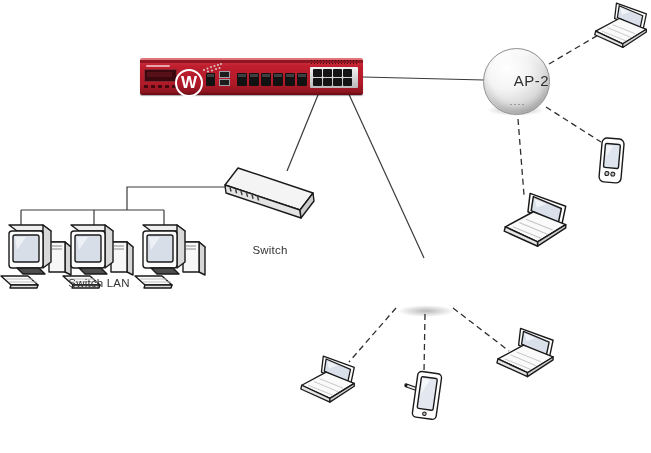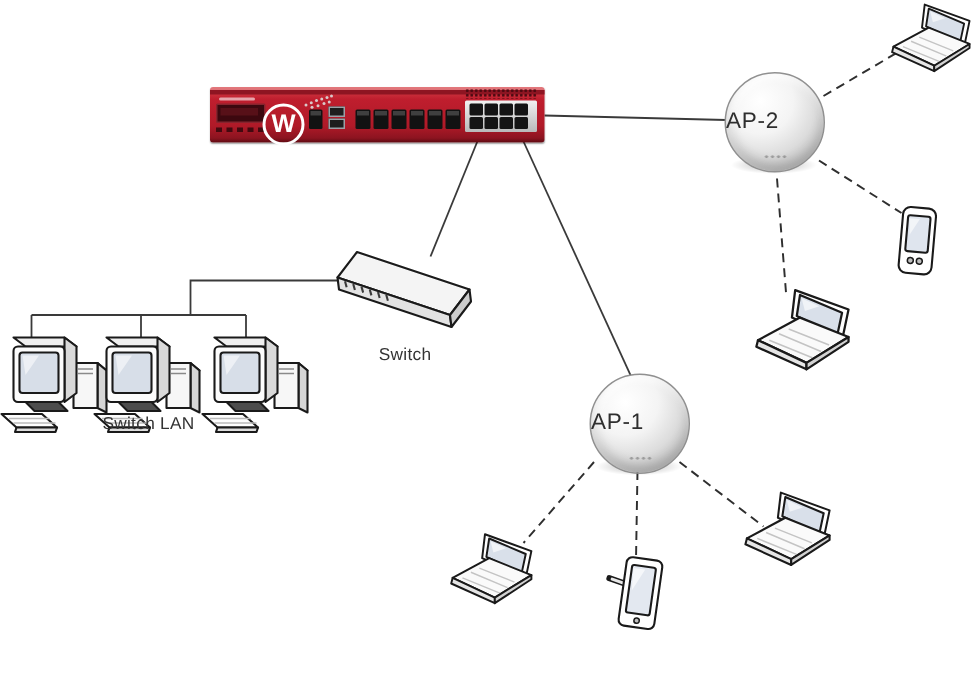--- a/index.html
+++ b/index.html
@@ -56,7 +56,7 @@
     background:radial-gradient(circle at 35% 28%,#ffffff 0%,#f4f4f4 35%,#dcdcdc 60%,#b3b3b3 92%,#9d9d9d 100%);
     border:1px solid #909090;
     box-shadow:inset 0 -5px 7px rgba(0,0,0,.18), inset 2px 3px 6px rgba(255,255,255,.9);
-    display:flex;align-items:center;justify-content:flex-start;
+    display:flex;align-items:center;justify-content:flex-end;
   }
   .ap-label{color:#2e2e2e;font-size:15px;letter-spacing:.5px;margin-top:-3px;}
   .ap-logo{position:absolute;bottom:8px;left:50%;transform:translateX(-50%);

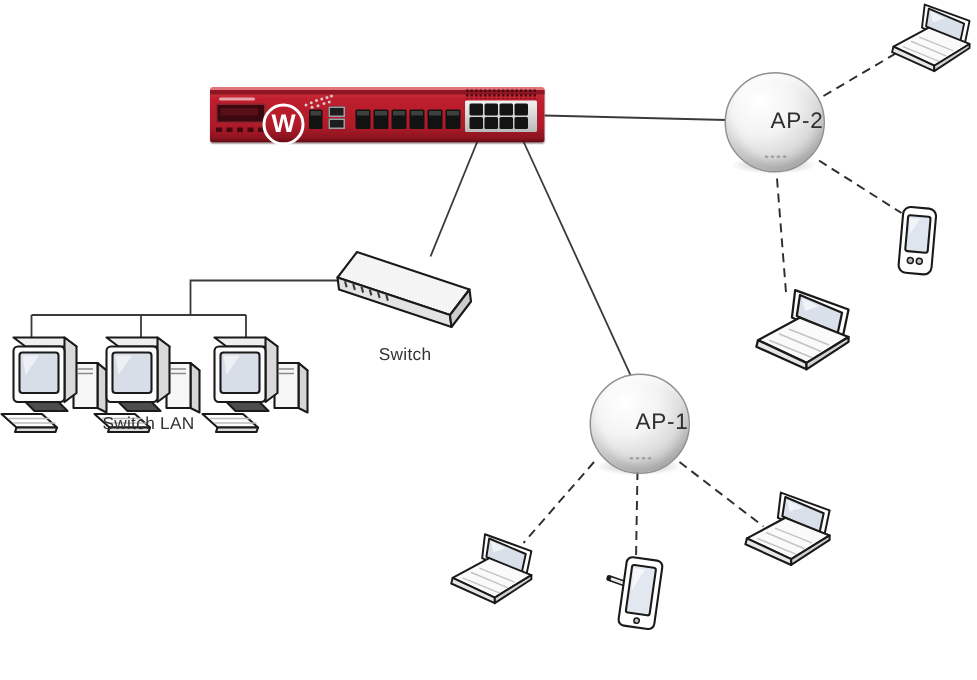--- a/index.html
+++ b/index.html
@@ -163,7 +163,7 @@
         <path d="M35.5 34.5 l1.1 4"></path>
     </g>
   </svg>
-  <div class="lbl small-lbl" style="left:234px;top:231px;width:72px">Switch</div>
+  <div class="lbl small-lbl" style="left:234px;top:244px;width:72px">Switch</div>
 
   <svg class="dev" style="left:0px;top:220px" width="78" height="70" viewBox="0 0 78 70">
     <g>

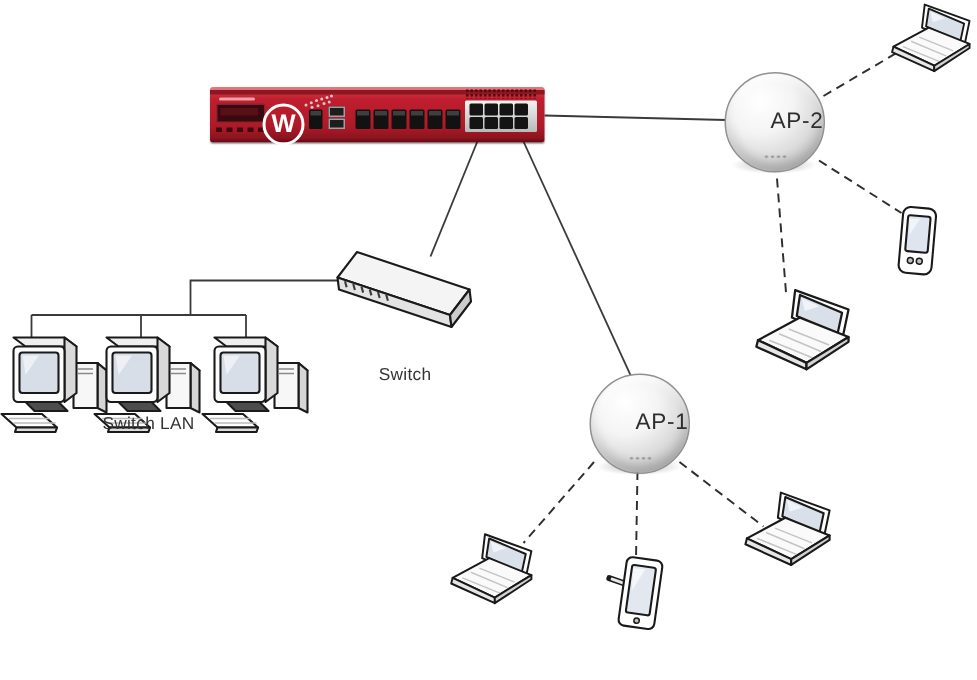--- a/index.html
+++ b/index.html
@@ -226,10 +226,6 @@
   </div>
 
   <div class="dev ap-shadow" style="left:397px;top:305px"></div>
-  <div class="dev ap" style="left:393px;top:249px">
-    <span class="ap-label">AP-1</span>
-    <span class="ap-logo"></span>
-  </div>
 
   <svg class="dev" style="left:592px;top:2px" width="58" height="51" viewBox="0 0 64 56">
     <polygon class="stroke" points="27,1 60,13 56,32 25,18" fill="#ffffff"></polygon>

